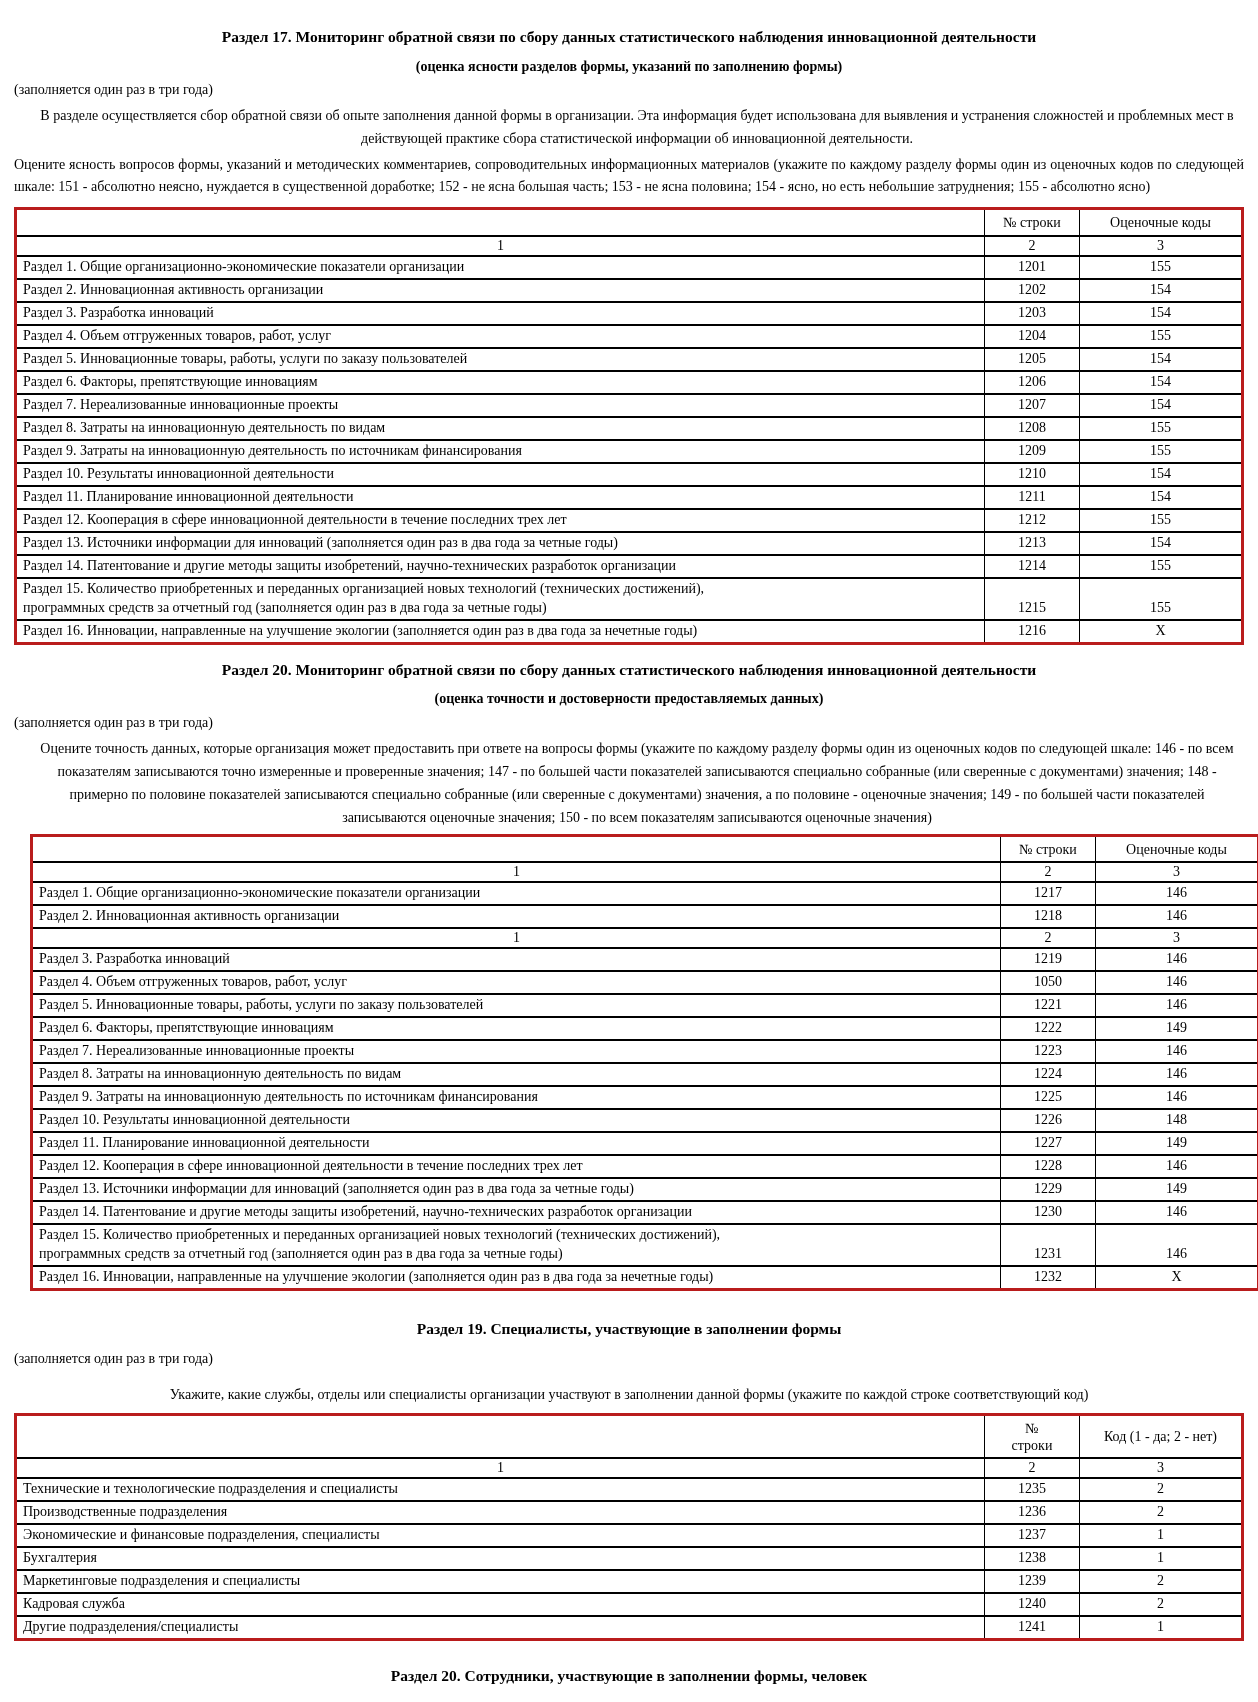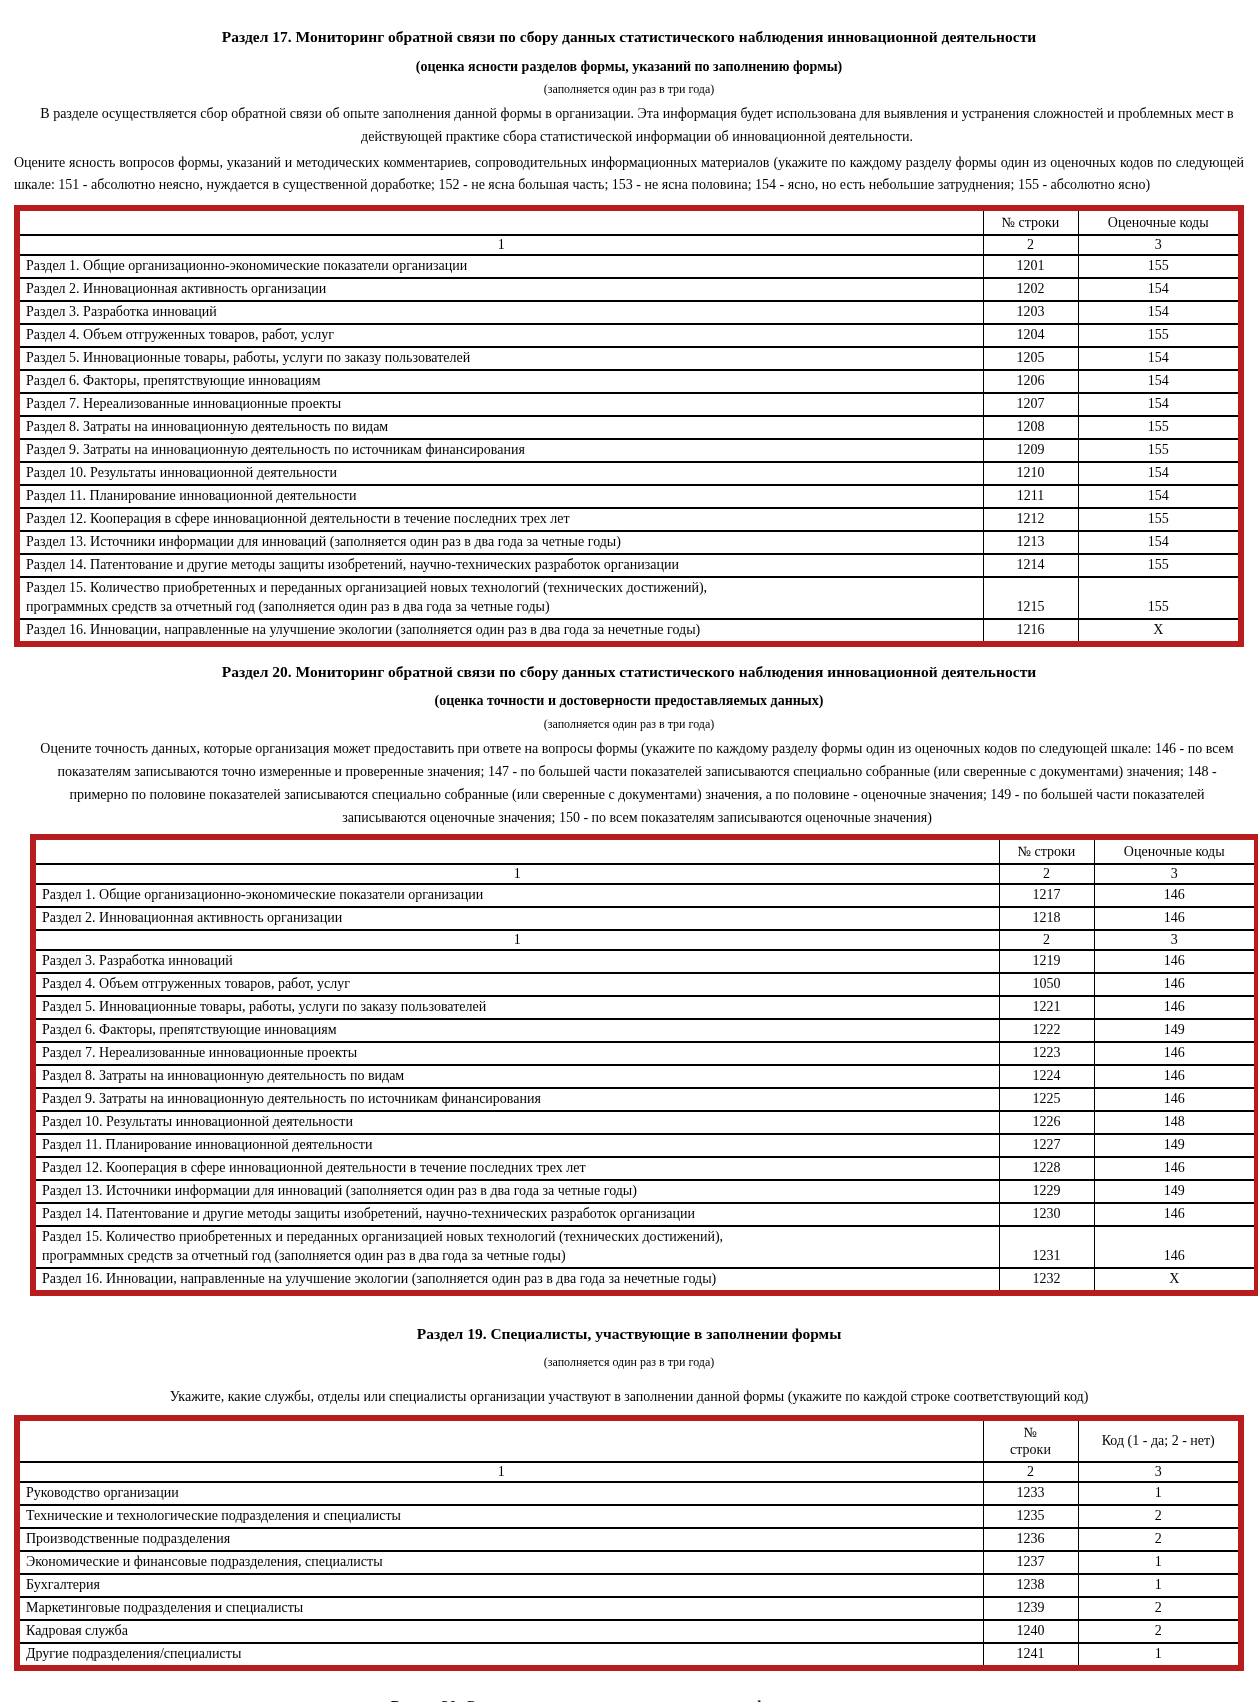--- a/index.html
+++ b/index.html
@@ -11,7 +11,7 @@
   .page { padding:14px 14px 0 14px; }
   .title   { font-size:15.5px; font-weight:bold; text-align:center; line-height:1.2; }
   .subtitle{ font-size:14px;  font-weight:bold; text-align:center; line-height:1.2; }
-  .note    { font-size:12px;  text-align:center; line-height:1.2; }
+  .note    { font-size:14px;  line-height:1.2; }
   .para    { font-size:14px; }
   .para-center  { text-align:center;  line-height:23px; }
   .para-justify { text-align:justify; line-height:22px; }

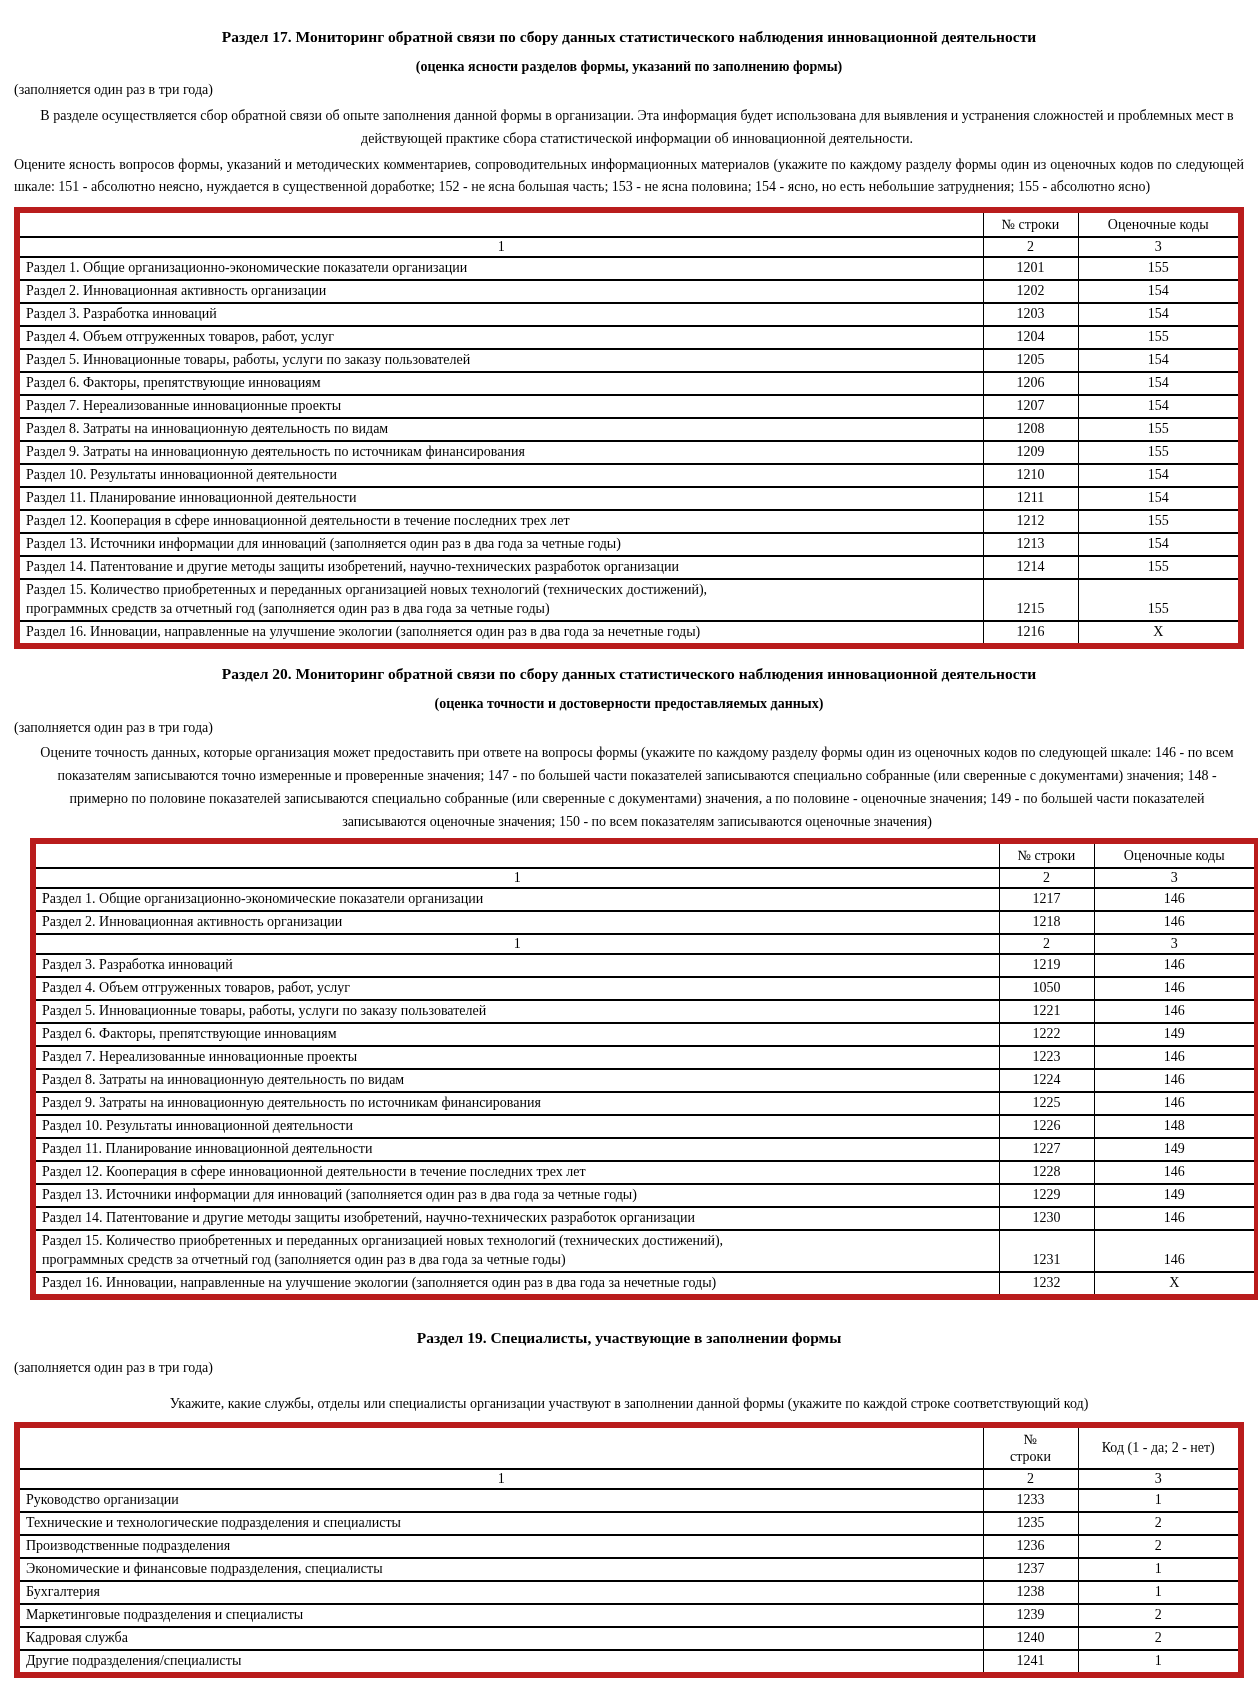--- a/index.html
+++ b/index.html
@@ -16,7 +16,7 @@
   .para-center  { text-align:center;  line-height:23px; }
   .para-justify { text-align:justify; line-height:22px; }
 
-  table { width:100%; border-collapse:collapse; table-layout:fixed; border:6px solid #b91c1c; }
+  table { width:100%; border-collapse:collapse; table-layout:fixed; border:3px solid #b91c1c; }
   td {
     border-left:1px solid #000; border-right:1px solid #000;
     border-top:2px solid #000;  border-bottom:2px solid #000;

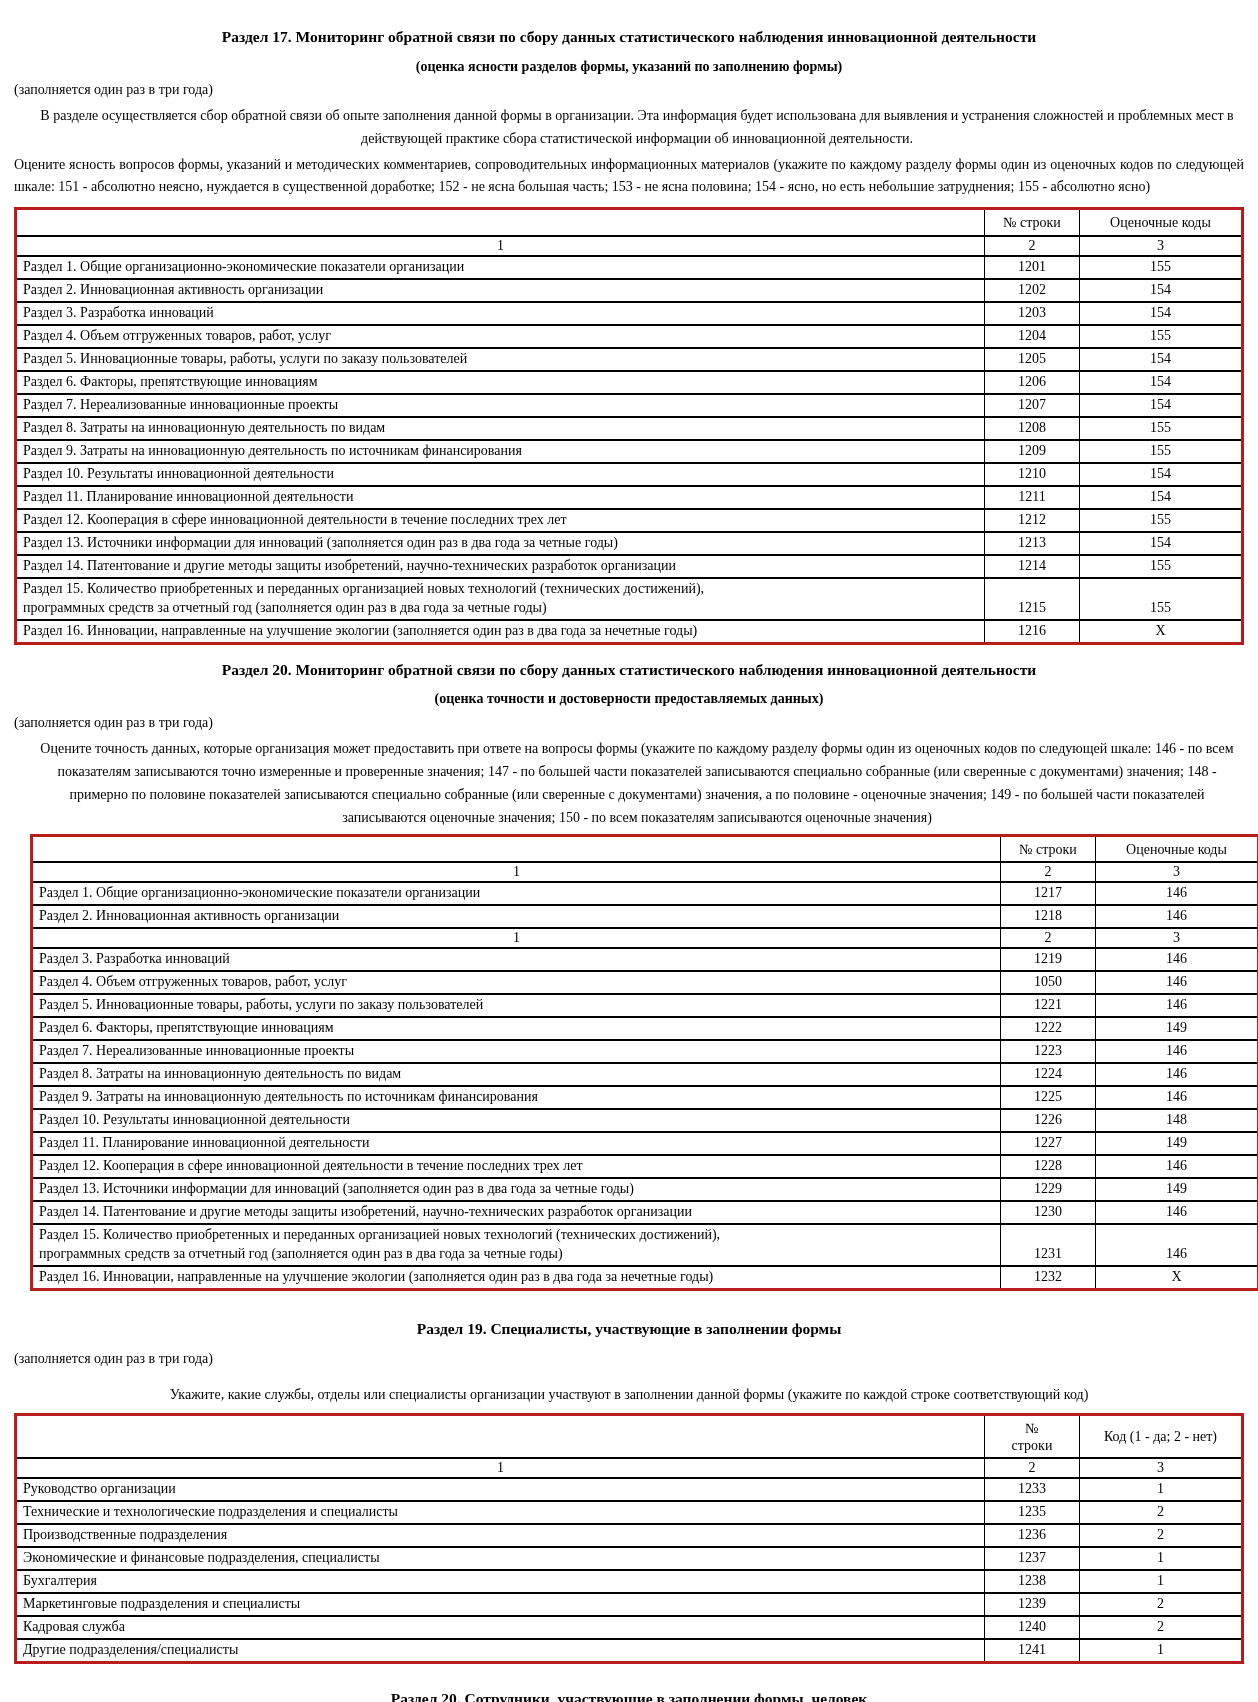--- a/index.html
+++ b/index.html
@@ -281,11 +281,6 @@
       <td>3</td>
     </tr>
     <tr class="t-row">
-          <td class="lbl">Руководство организации</td>
-          <td class="val">1233</td>
-          <td class="val">1</td>
-        </tr>
-    <tr class="t-row">
           <td class="lbl">Технические и технологические подразделения и специалисты</td>
           <td class="val">1235</td>
           <td class="val">2</td>

